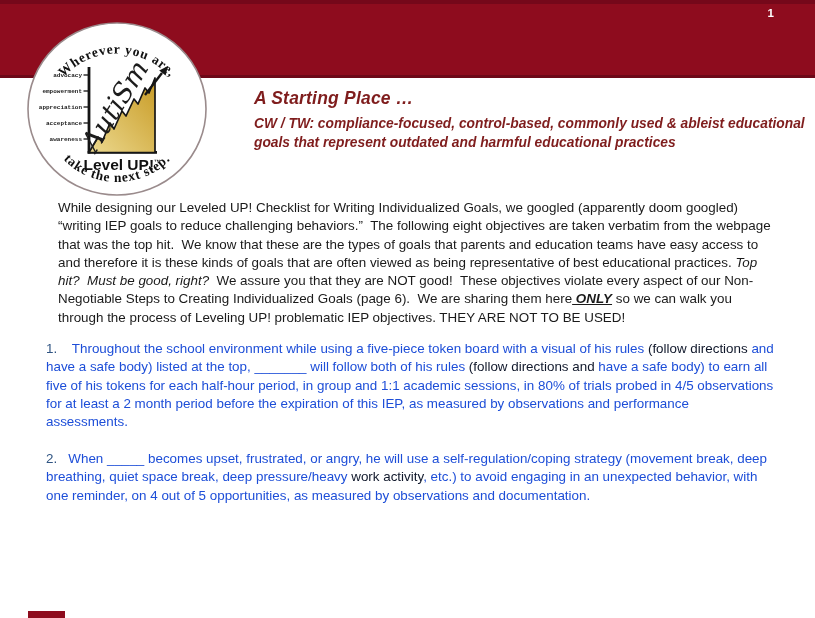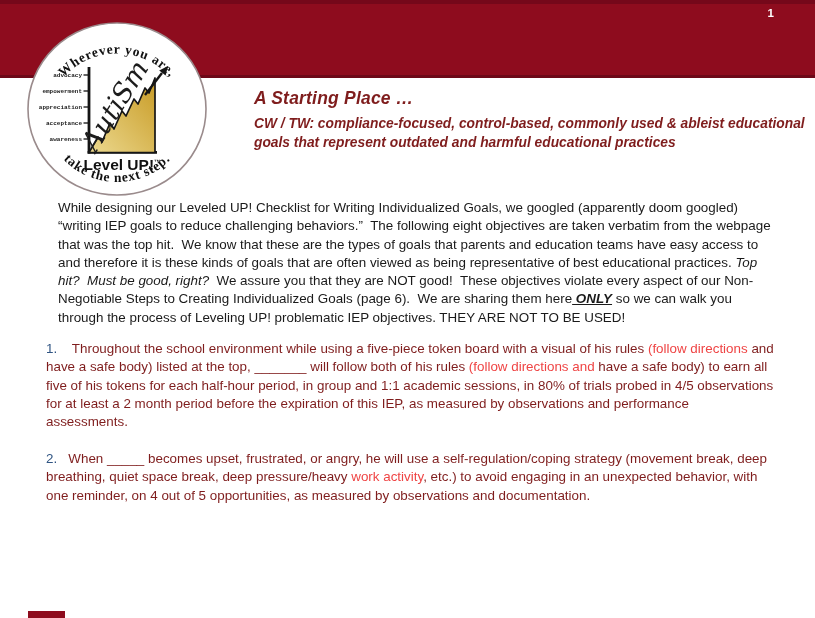--- a/index.html
+++ b/index.html
@@ -23,7 +23,7 @@
   .intro{margin:0 0 13px 12px;white-space:pre-wrap;}
   .item{margin:0 0 18.5px 0;white-space:pre-wrap;color:#2f5482;}
   .tone-light{color:#ef4444;}
-  .tone-dark{color:#7f1d1d;}
+  .tone-dark{color:#1d4ed8;}
   .st-italic{font-style:italic;}
   .st-boldul{font-weight:bold;font-style:italic;text-decoration:underline;}
   .next-peek{position:absolute;left:28px;bottom:0;width:37px;height:7px;background:#8e0c1e;}

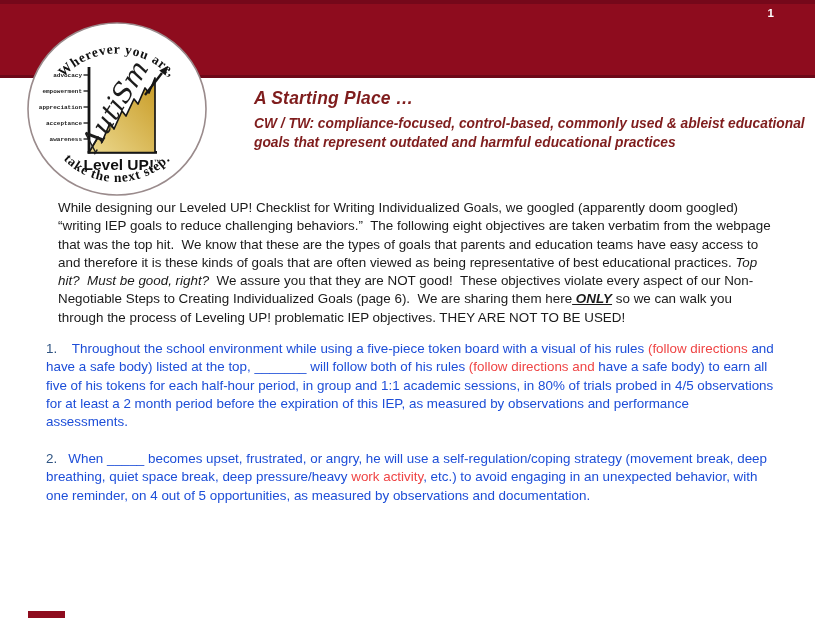--- a/index.html
+++ b/index.html
@@ -22,7 +22,7 @@
   }
   .intro{margin:0 0 13px 12px;white-space:pre-wrap;}
   .item{margin:0 0 18.5px 0;white-space:pre-wrap;color:#2f5482;}
-  .tone-light{color:#ef4444;}
+  .tone-light{color:#0f172a;}
   .tone-dark{color:#1d4ed8;}
   .st-italic{font-style:italic;}
   .st-boldul{font-weight:bold;font-style:italic;text-decoration:underline;}

